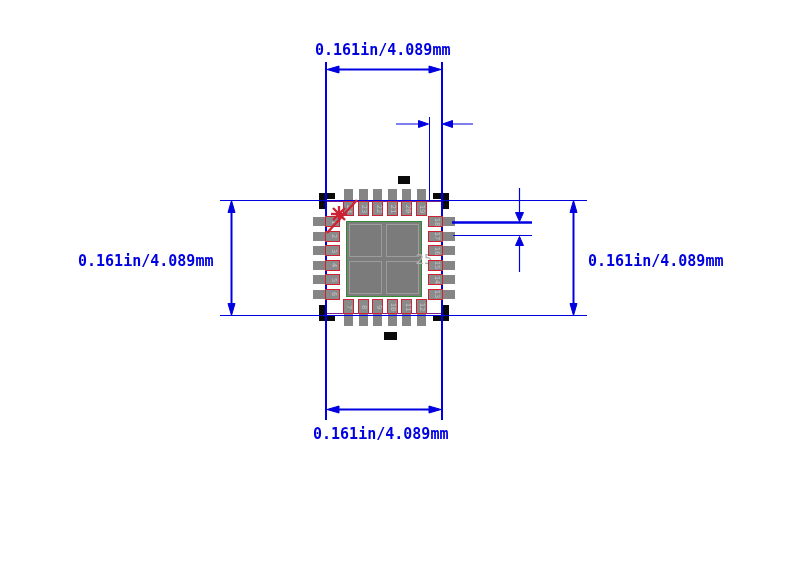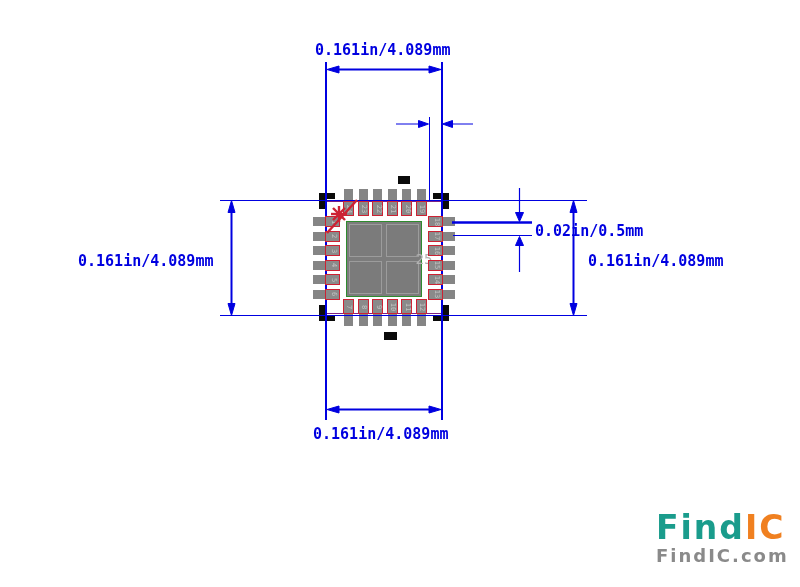--- a/index.html
+++ b/index.html
@@ -222,7 +222,6 @@
   </svg>
 
   <div class="dim-label" style="left:315px;top:41px">0.161in/4.089mm</div>
-  <div class="dim-label" style="left:535px;top:222px">0.02in/0.5mm</div>
   <div class="dim-label" style="left:588px;top:252px">0.161in/4.089mm</div>
   <div class="dim-label" style="left:78px;top:252px">0.161in/4.089mm</div>
   <div class="dim-label" style="left:313px;top:425px">0.161in/4.089mm</div>

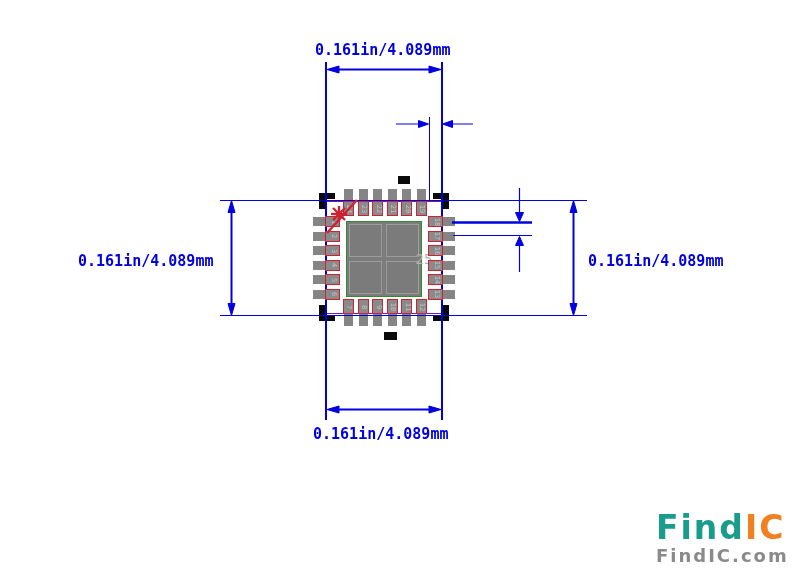--- a/index.html
+++ b/index.html
@@ -226,10 +226,6 @@
   <div class="dim-label" style="left:78px;top:252px">0.161in/4.089mm</div>
   <div class="dim-label" style="left:313px;top:425px">0.161in/4.089mm</div>
 
-  <div class="logo">
-    <div class="logo-line1"><span class="logo-find">Find</span><span class="logo-ic">IC</span></div>
-    <div class="logo-line2">FindIC.com</div>
-  </div>
 
 </div>
 

